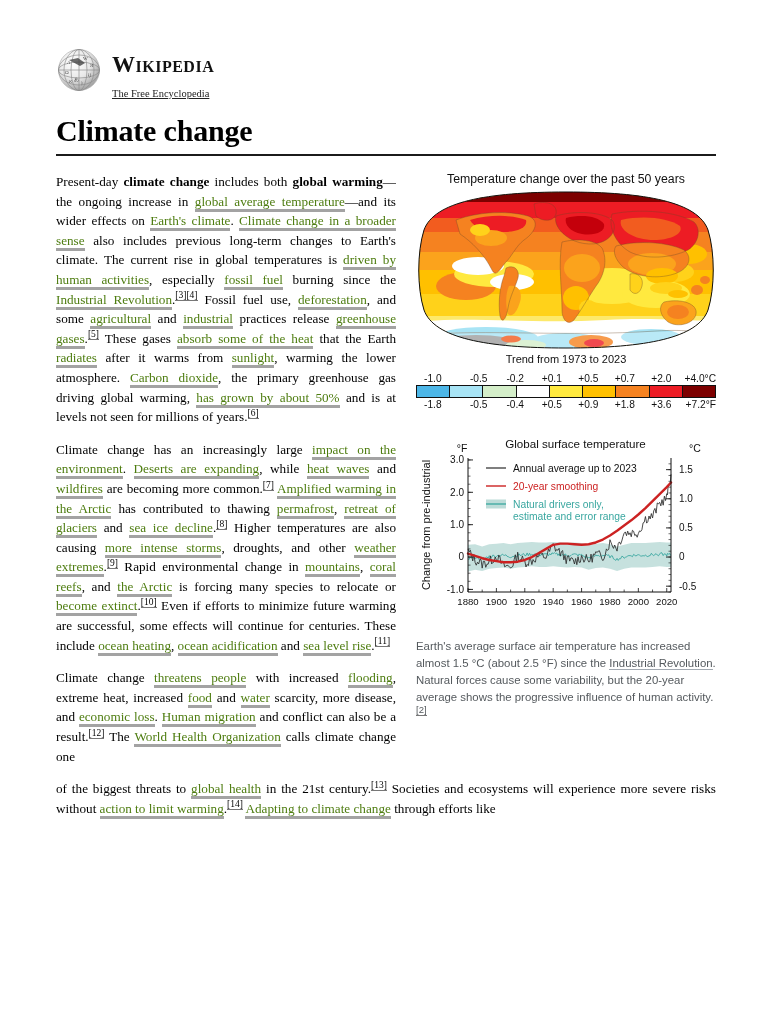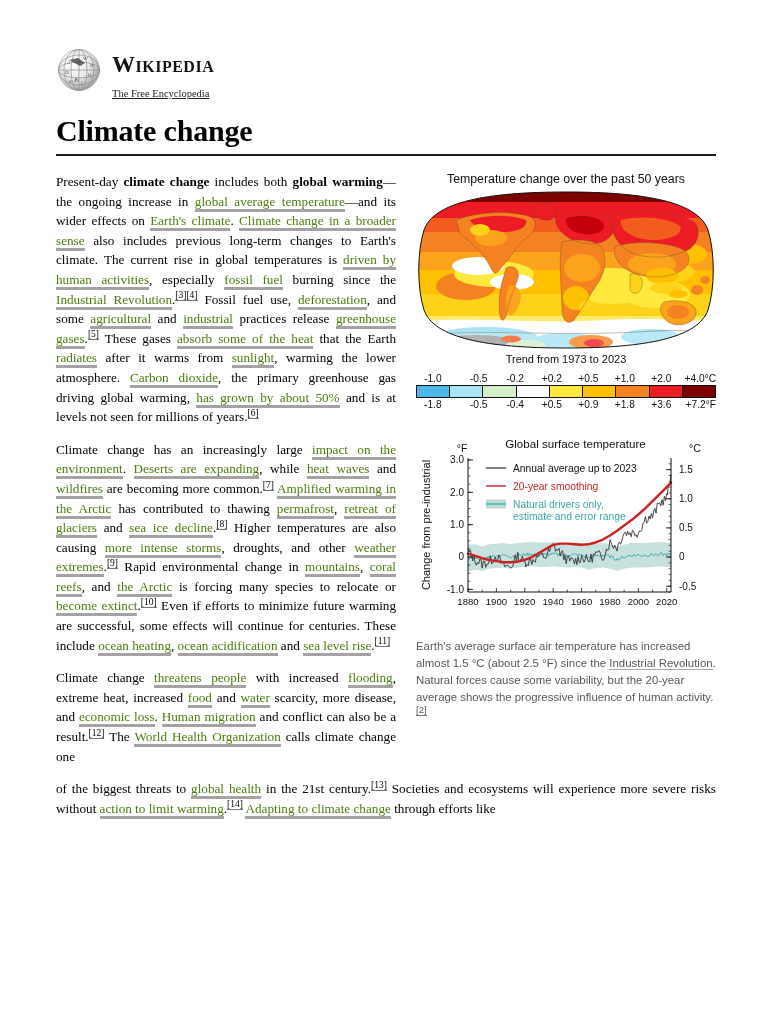--- a/index.html
+++ b/index.html
@@ -285,7 +285,7 @@
               <span>-1.0</span>
               <span>-0.5</span>
               <span>-0.2</span>
-              <span>+0.2</span>
+              <span>+0.1</span>
               <span>+0.5</span>
               <span>+1.0</span>
               <span>+2.0</span>

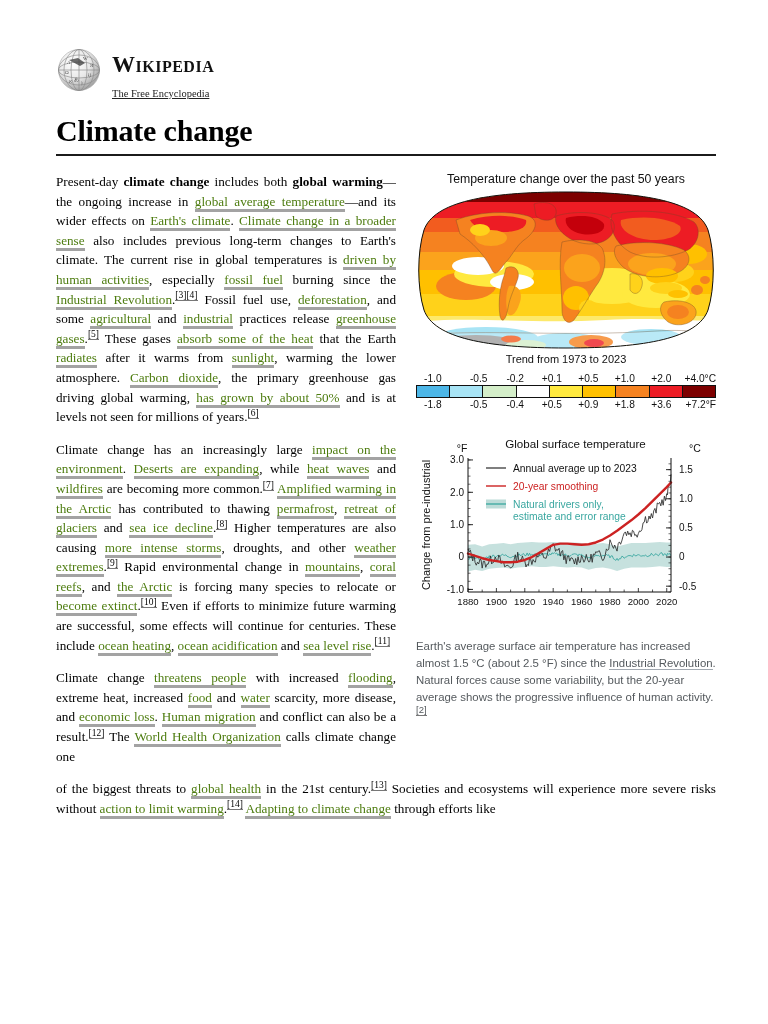--- a/index.html
+++ b/index.html
@@ -287,7 +287,7 @@
               <span>-0.2</span>
               <span>+0.1</span>
               <span>+0.5</span>
-              <span>+1.0</span>
+              <span>+0.7</span>
               <span>+2.0</span>
               <span>+4.0°C</span>
             </div>

